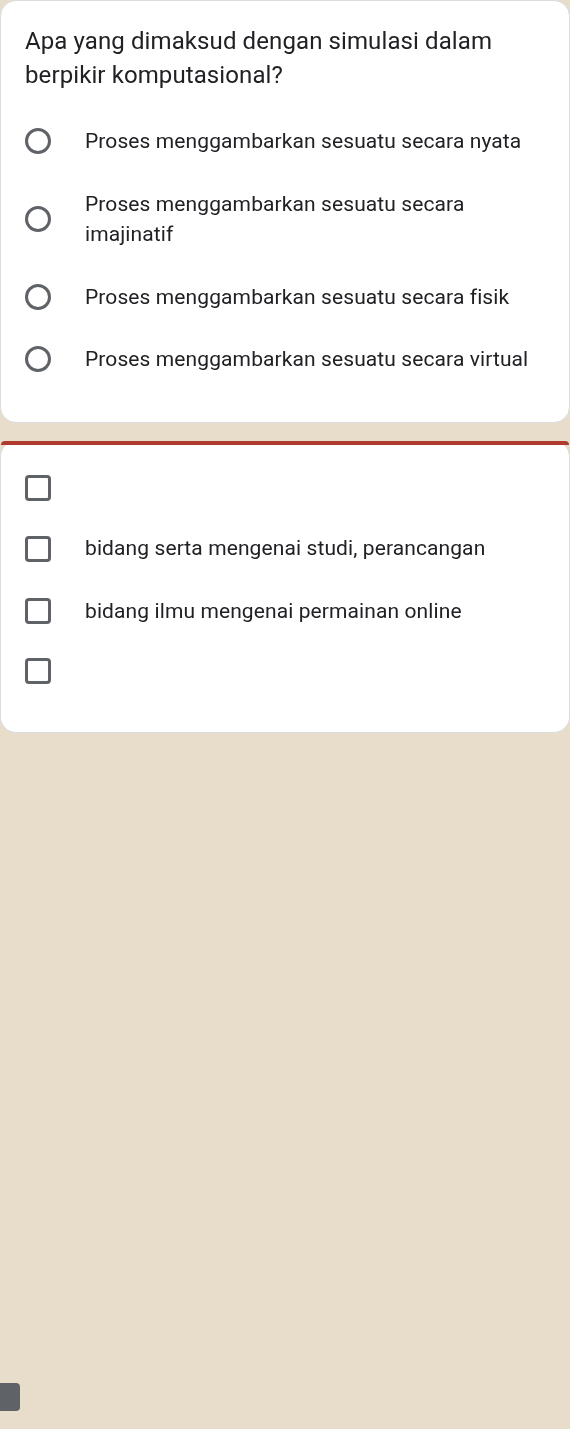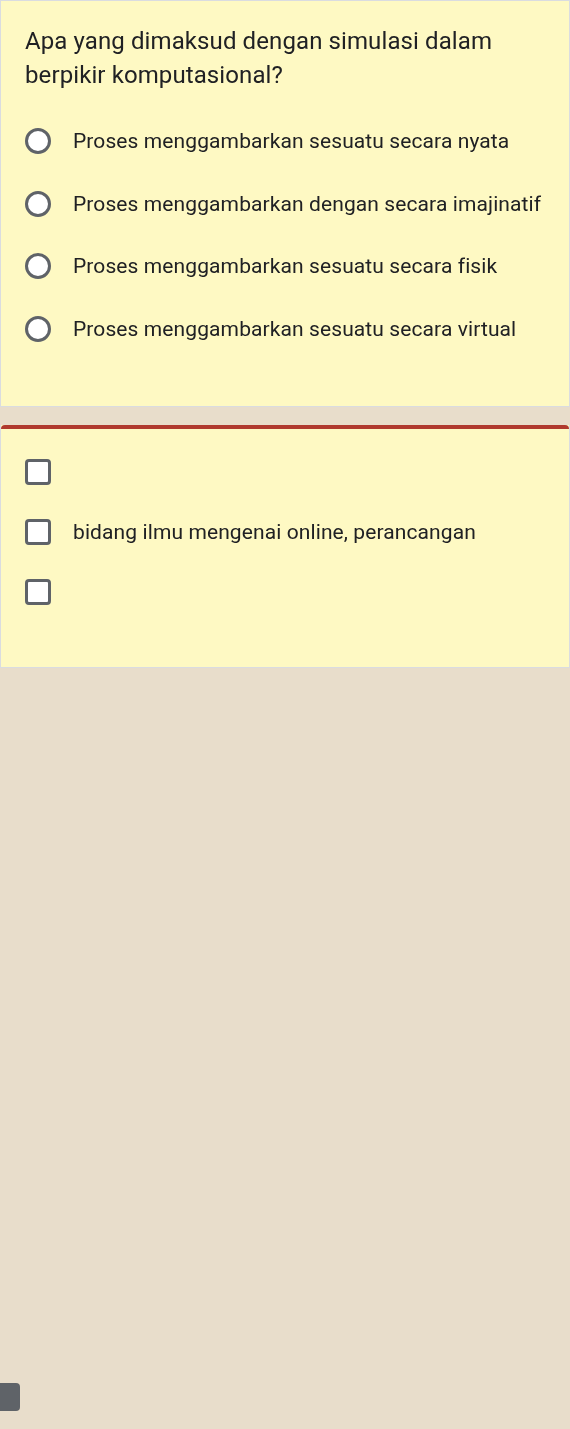--- a/index.html
+++ b/index.html
@@ -10,9 +10,9 @@
     color: #202124;
   }
   .card {
-    background: #fef9c3;
-    border-radius: 0;
-    padding: 24px 24px 40px 24px;
+    background: #ffffff;
+    border-radius: 16px;
+    padding: 24px 24px 26px 24px;
     margin-bottom: 18px;
     border: 1px solid #dadce0;
   }

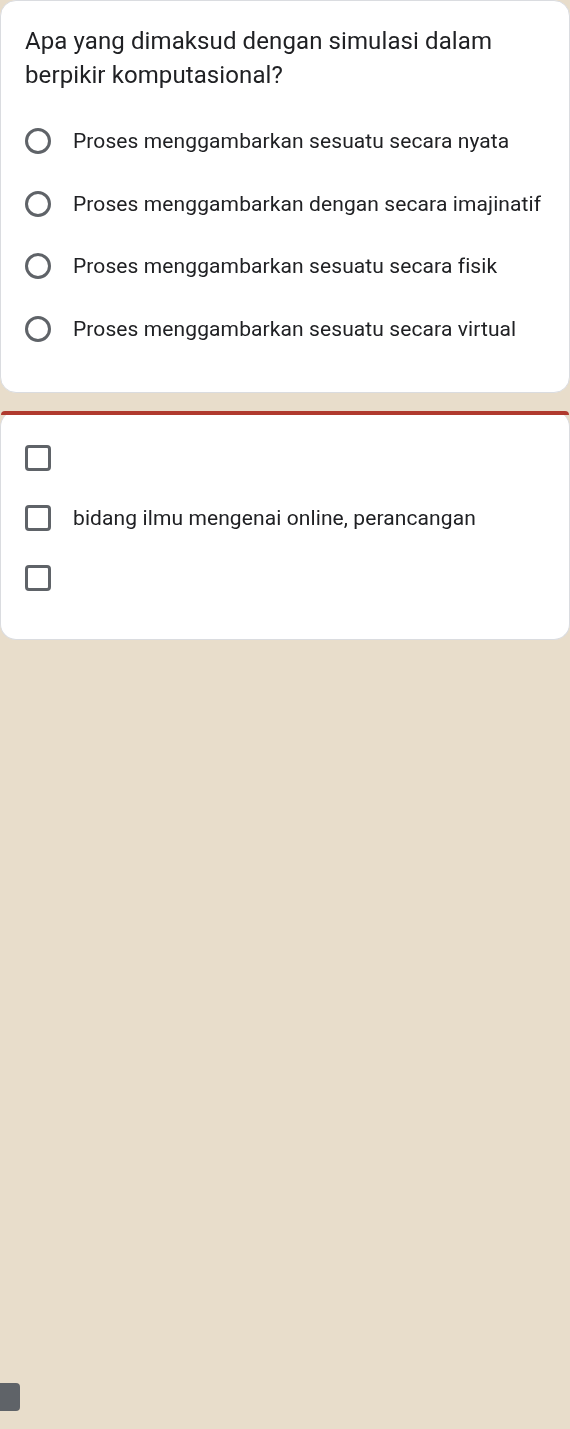--- a/index.html
+++ b/index.html
@@ -27,7 +27,7 @@
   }
   .req { color: #d93025; }
   .option-row {
-    display: flex; align-items: center; gap: 22px;
+    display: flex; align-items: center; gap: 34px;
     padding: 10px 0 22px 0;
   }
   .opt-label {

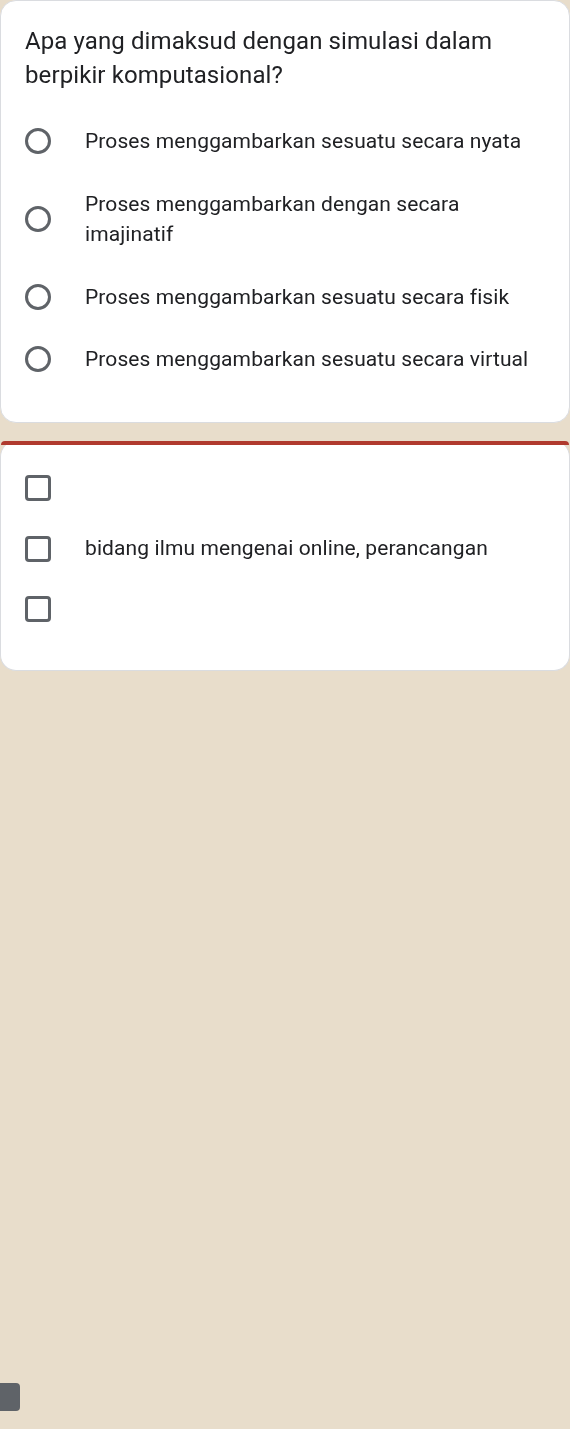--- a/index.html
+++ b/index.html
@@ -62,7 +62,7 @@
   </div>
   <div class="option-row">
     <span class="radio"></span>
-    <span class="opt-label">Proses menggambarkan dengan secara imajinatif</span>
+    <span class="opt-label">Proses menggambarkan sesuatu secara imajinatif</span>
   </div>
   <div class="option-row">
     <span class="radio"></span>

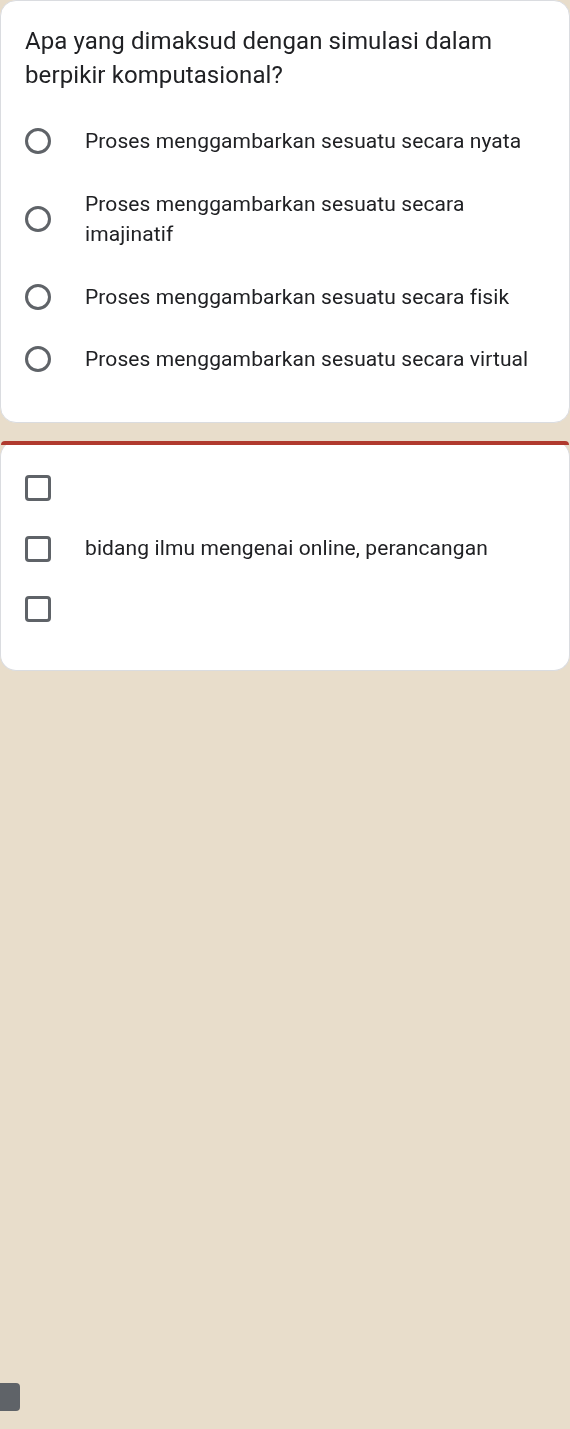--- a/index.html
+++ b/index.html
@@ -82,7 +82,7 @@
   </div>
   <div class="option-row">
     <span class="checkbox"></span>
-    <span class="opt-label">bidang ilmu mengenai online, perancangan</span>
+    <span class="opt-label">bidang serta mengenai studi, perancangan</span>
   </div>
   <div class="option-row">
     <span class="checkbox"></span>

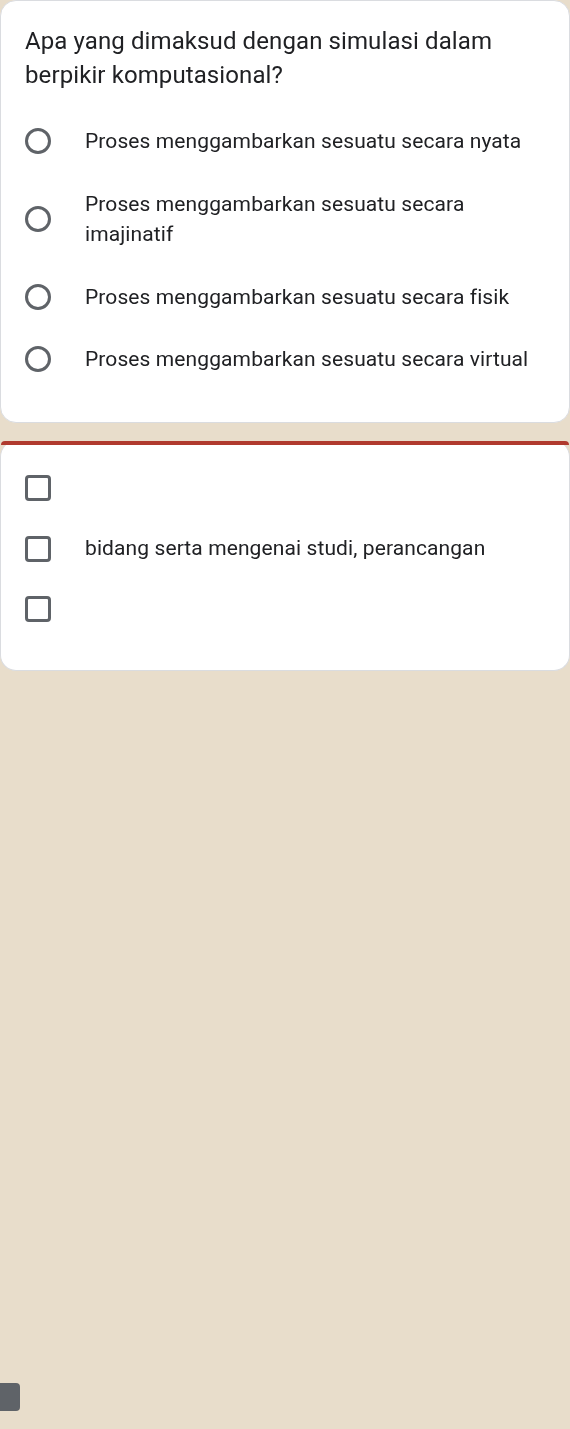--- a/index.html
+++ b/index.html
@@ -86,6 +86,10 @@
   </div>
   <div class="option-row">
     <span class="checkbox"></span>
+    <span class="opt-label">bidang ilmu mengenai permainan online</span>
+  </div>
+  <div class="option-row">
+    <span class="checkbox"></span>
   </div>
 </div>
 

